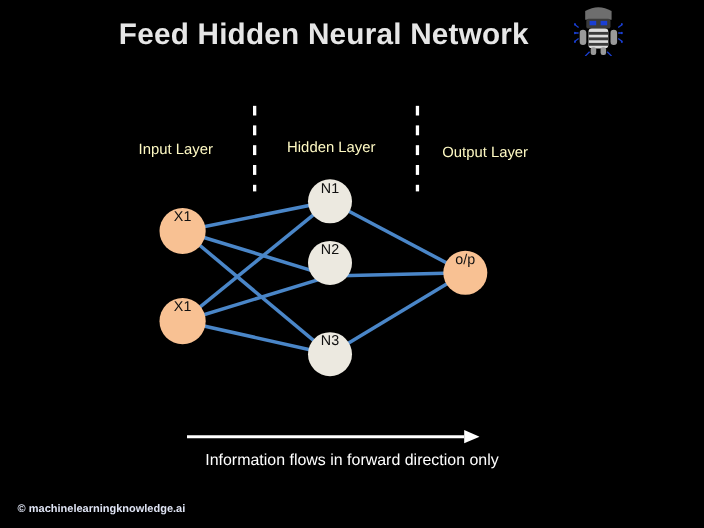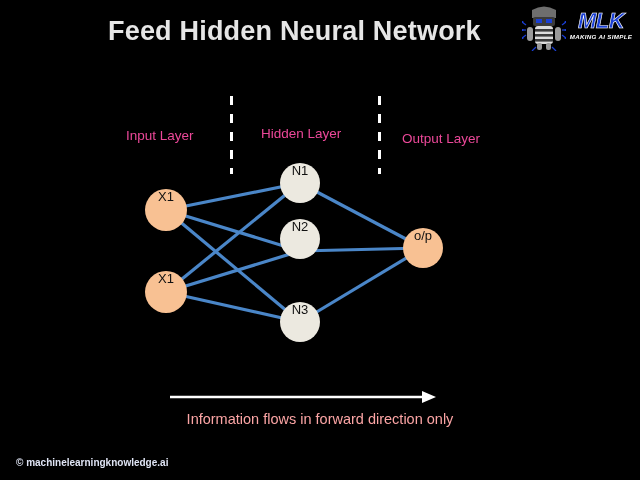--- a/index.html
+++ b/index.html
@@ -192,10 +192,6 @@
         </g>
       </g>
     </svg>
-    <div id="logo-text-wrap">
-      <div id="logo-mlk">MLK</div>
-      <div id="logo-tag">MAKING AI SIMPLE</div>
-    </div>
   </div>
 
   <div class="layer-label" id="label-input">Input Layer</div>

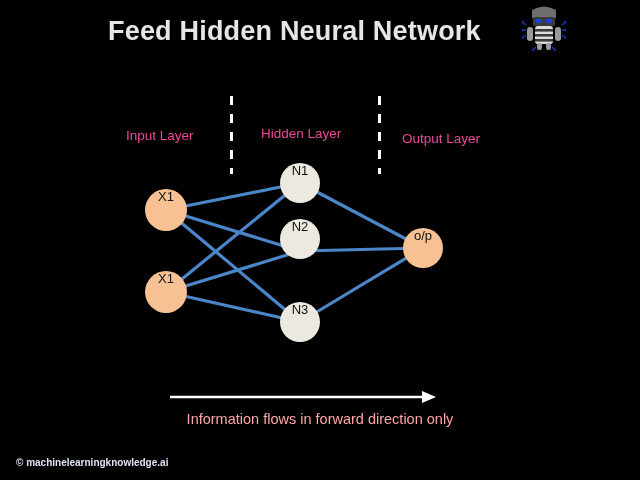--- a/index.html
+++ b/index.html
@@ -73,7 +73,7 @@
   .layer-label {
     position: absolute;
     font-size: 13.5px;
-    color: #ec4899;
+    color: #fef9c3;
     white-space: nowrap;
   }
   #label-input  { left: 126px; top: 128px; }

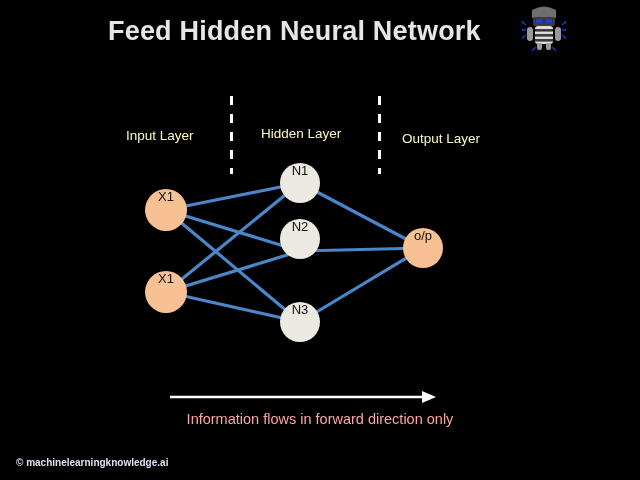--- a/index.html
+++ b/index.html
@@ -136,7 +136,7 @@
     width: 640px;
     text-align: center;
     font-size: 14.5px;
-    color: #fca5a5;
+    color: #ffffff;
   }
 
   

